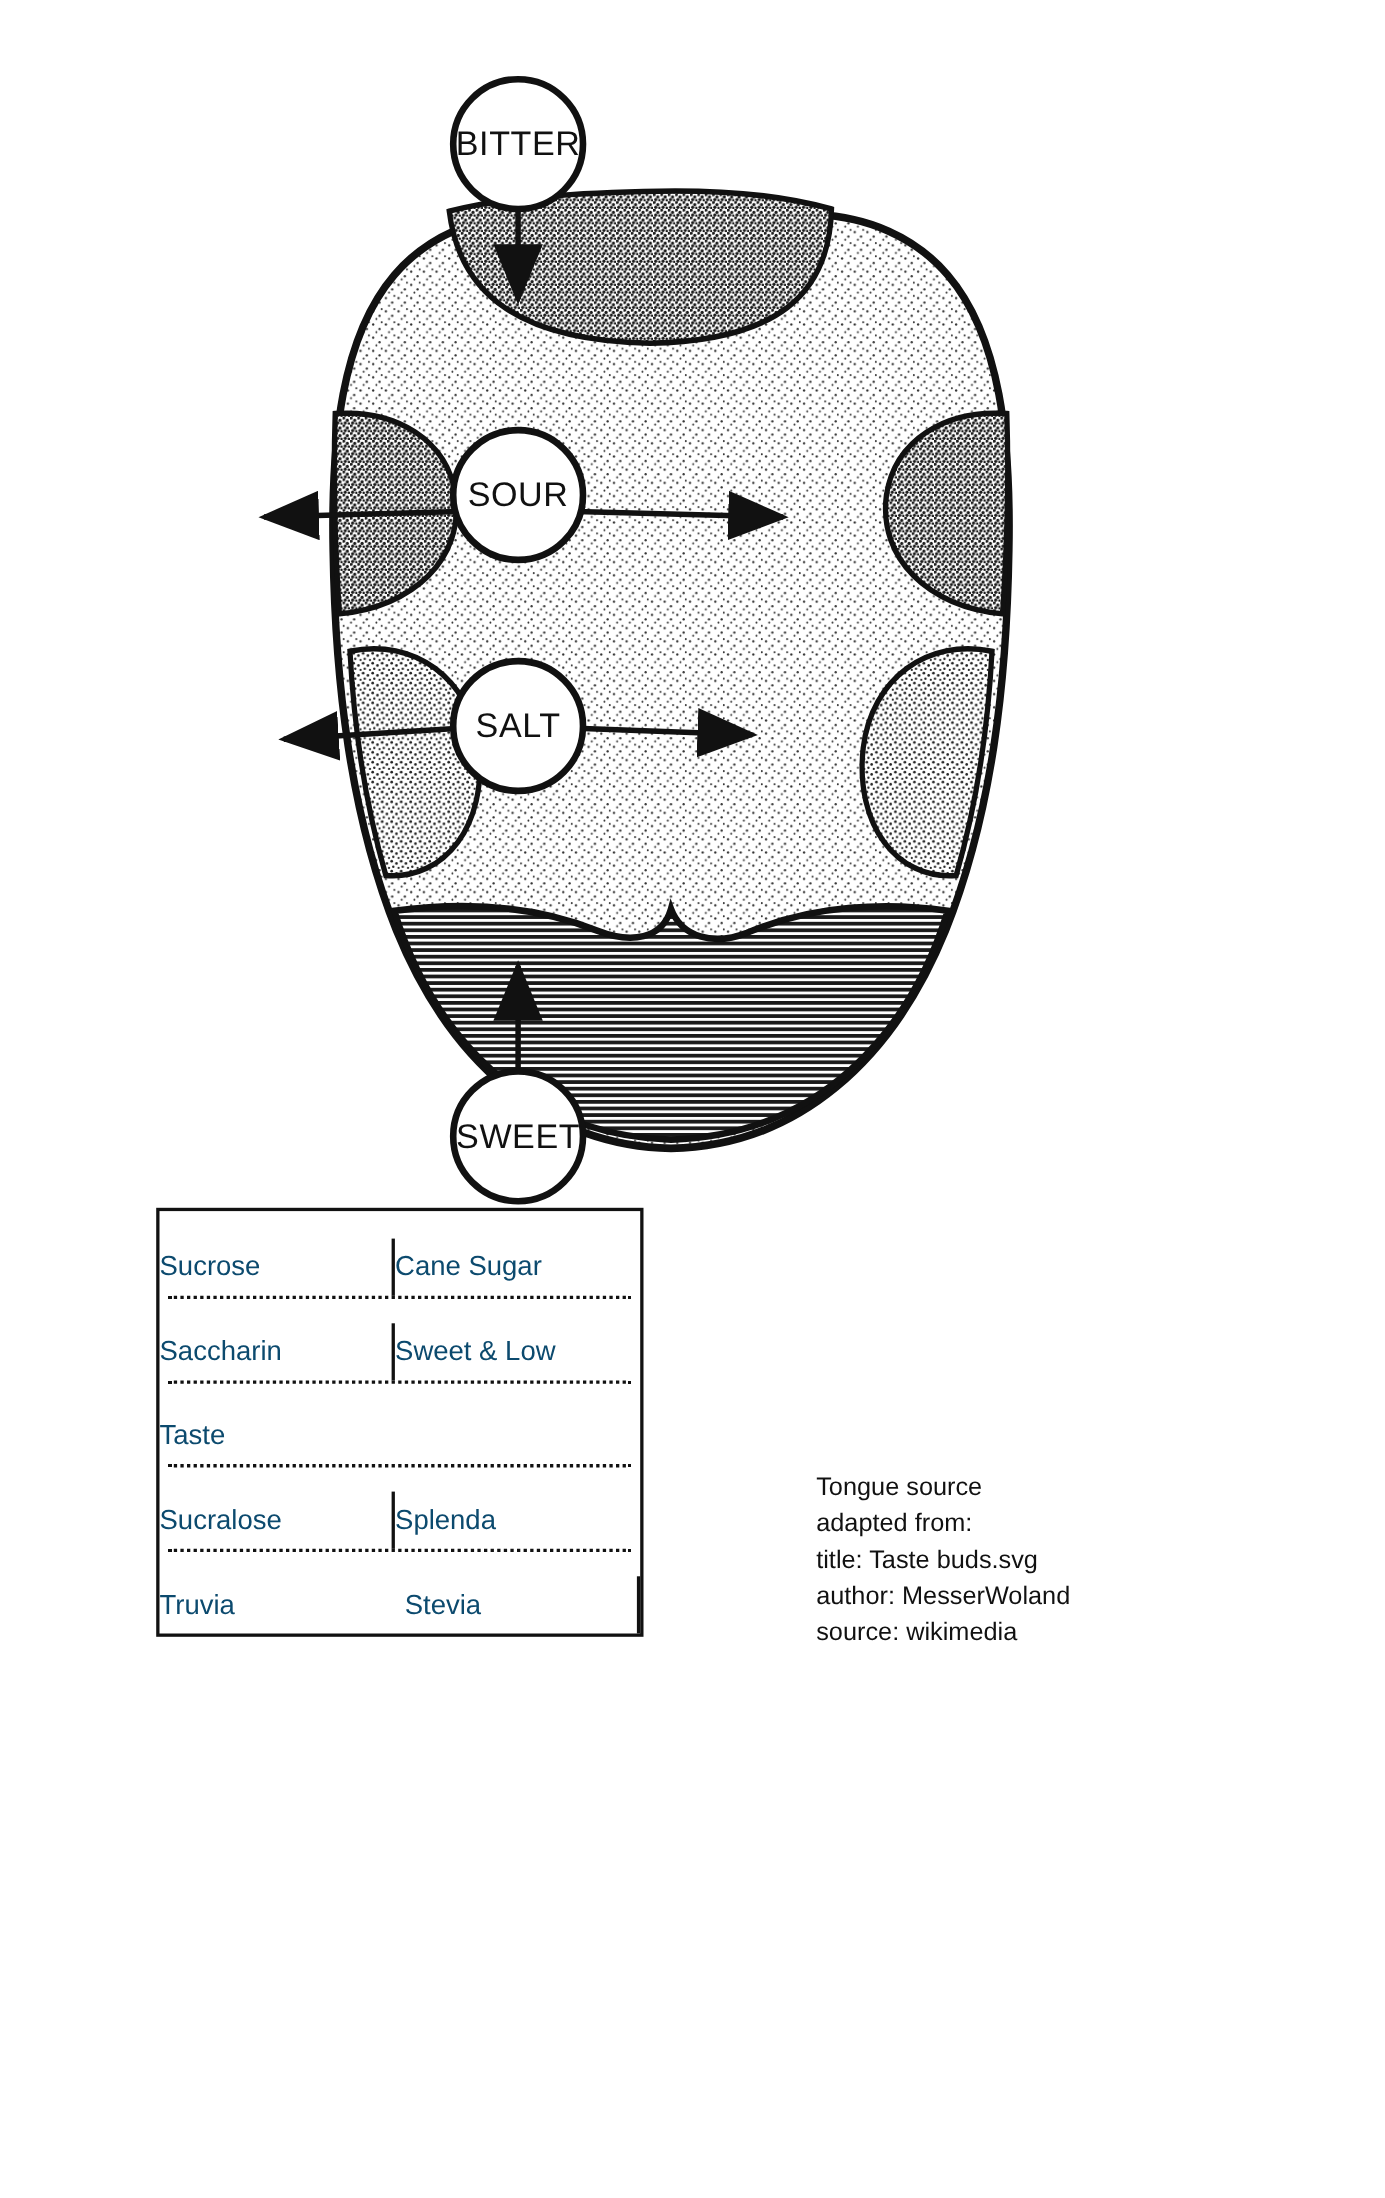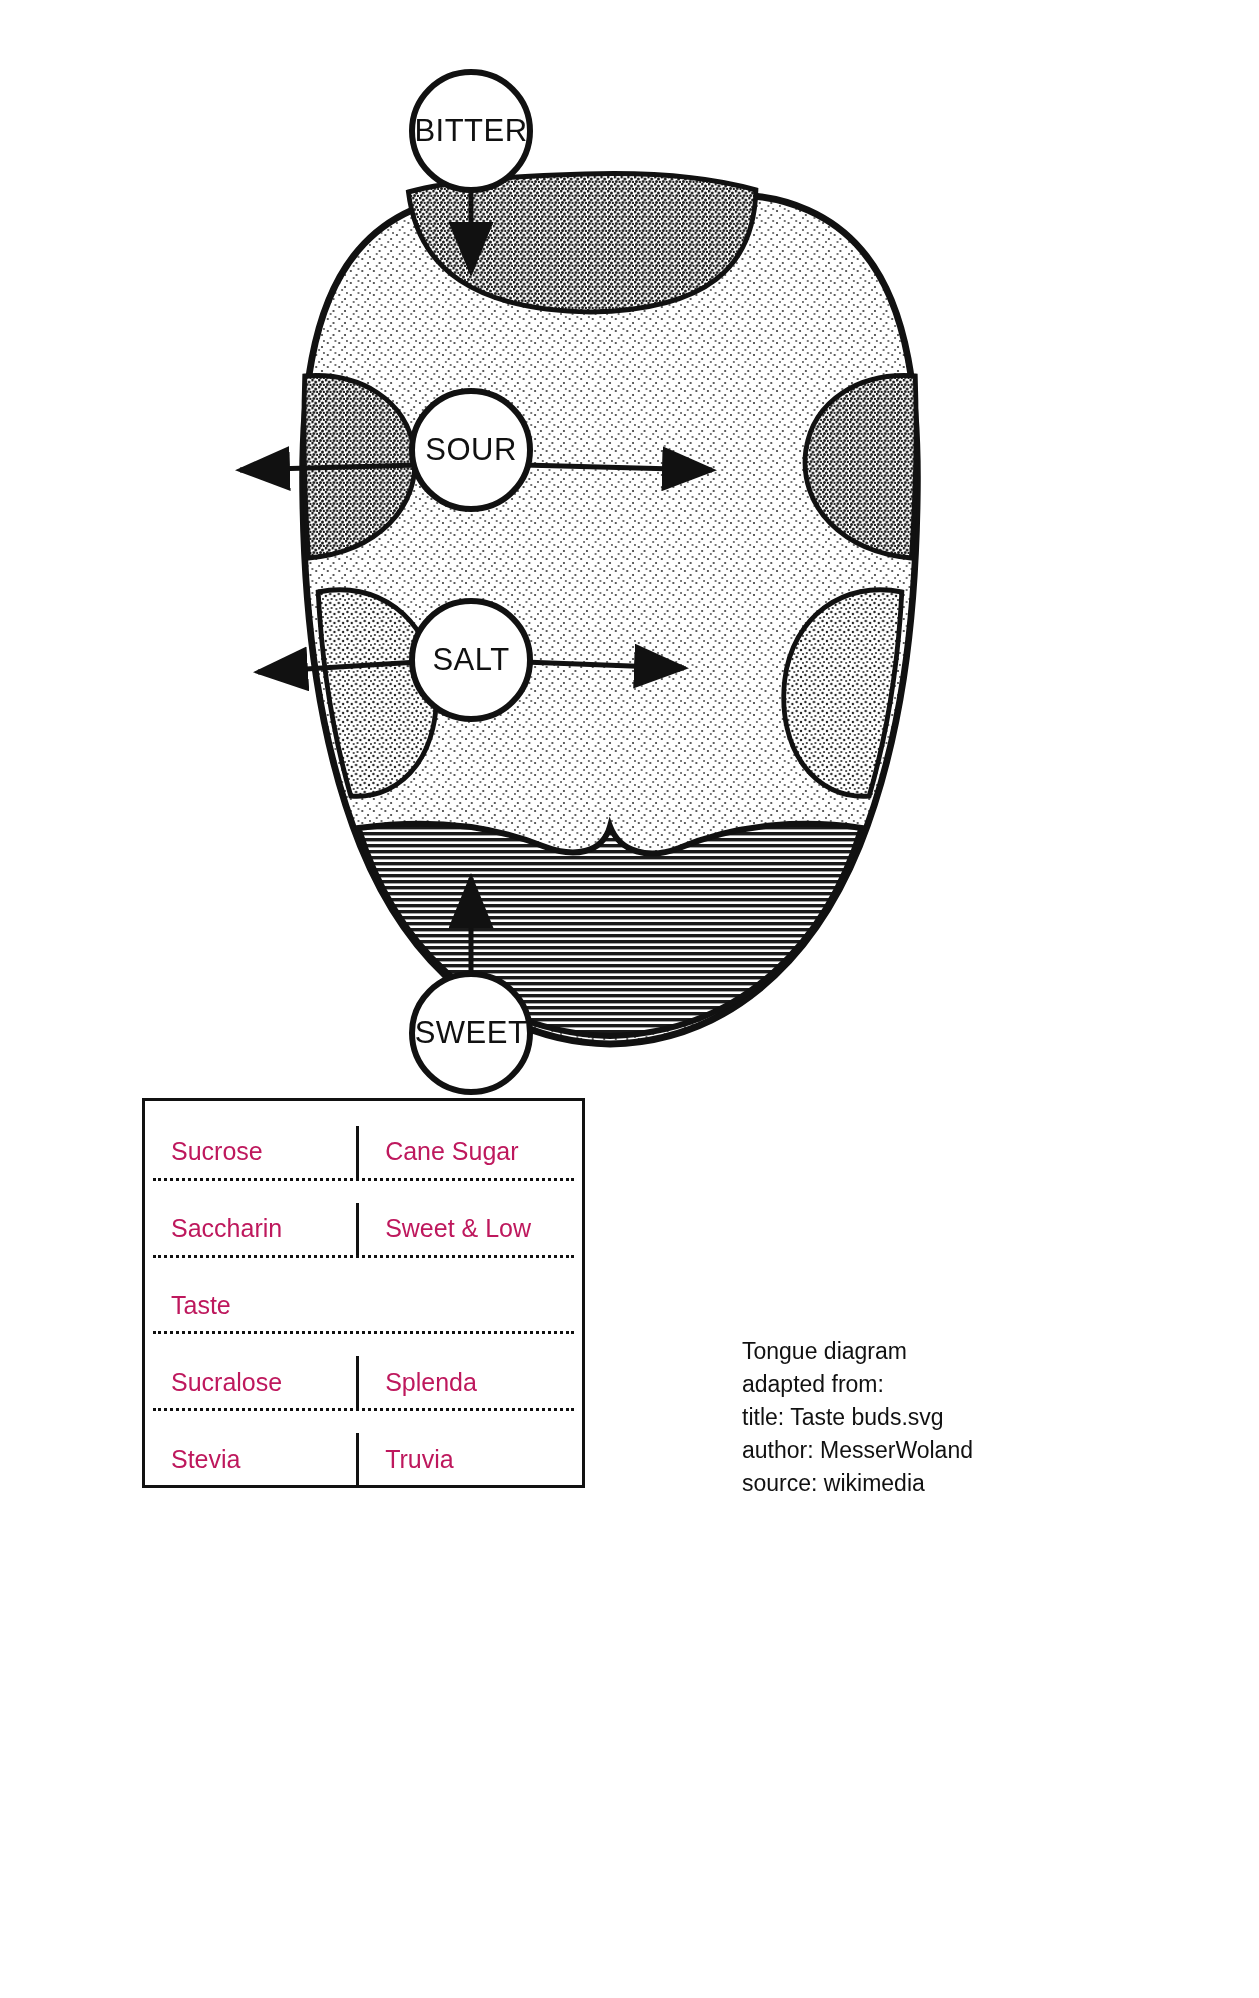--- a/index.html
+++ b/index.html
@@ -64,10 +64,9 @@
   .sw-cell {
     display: flex;
     align-items: center;
-    padding-left: 26px;
     font-size: 25px;
     box-sizing: border-box;
-    color: #be185d;
+    color: #0c4a6e;
     margin-top: 25px;
   }
   .sw-cell.left {

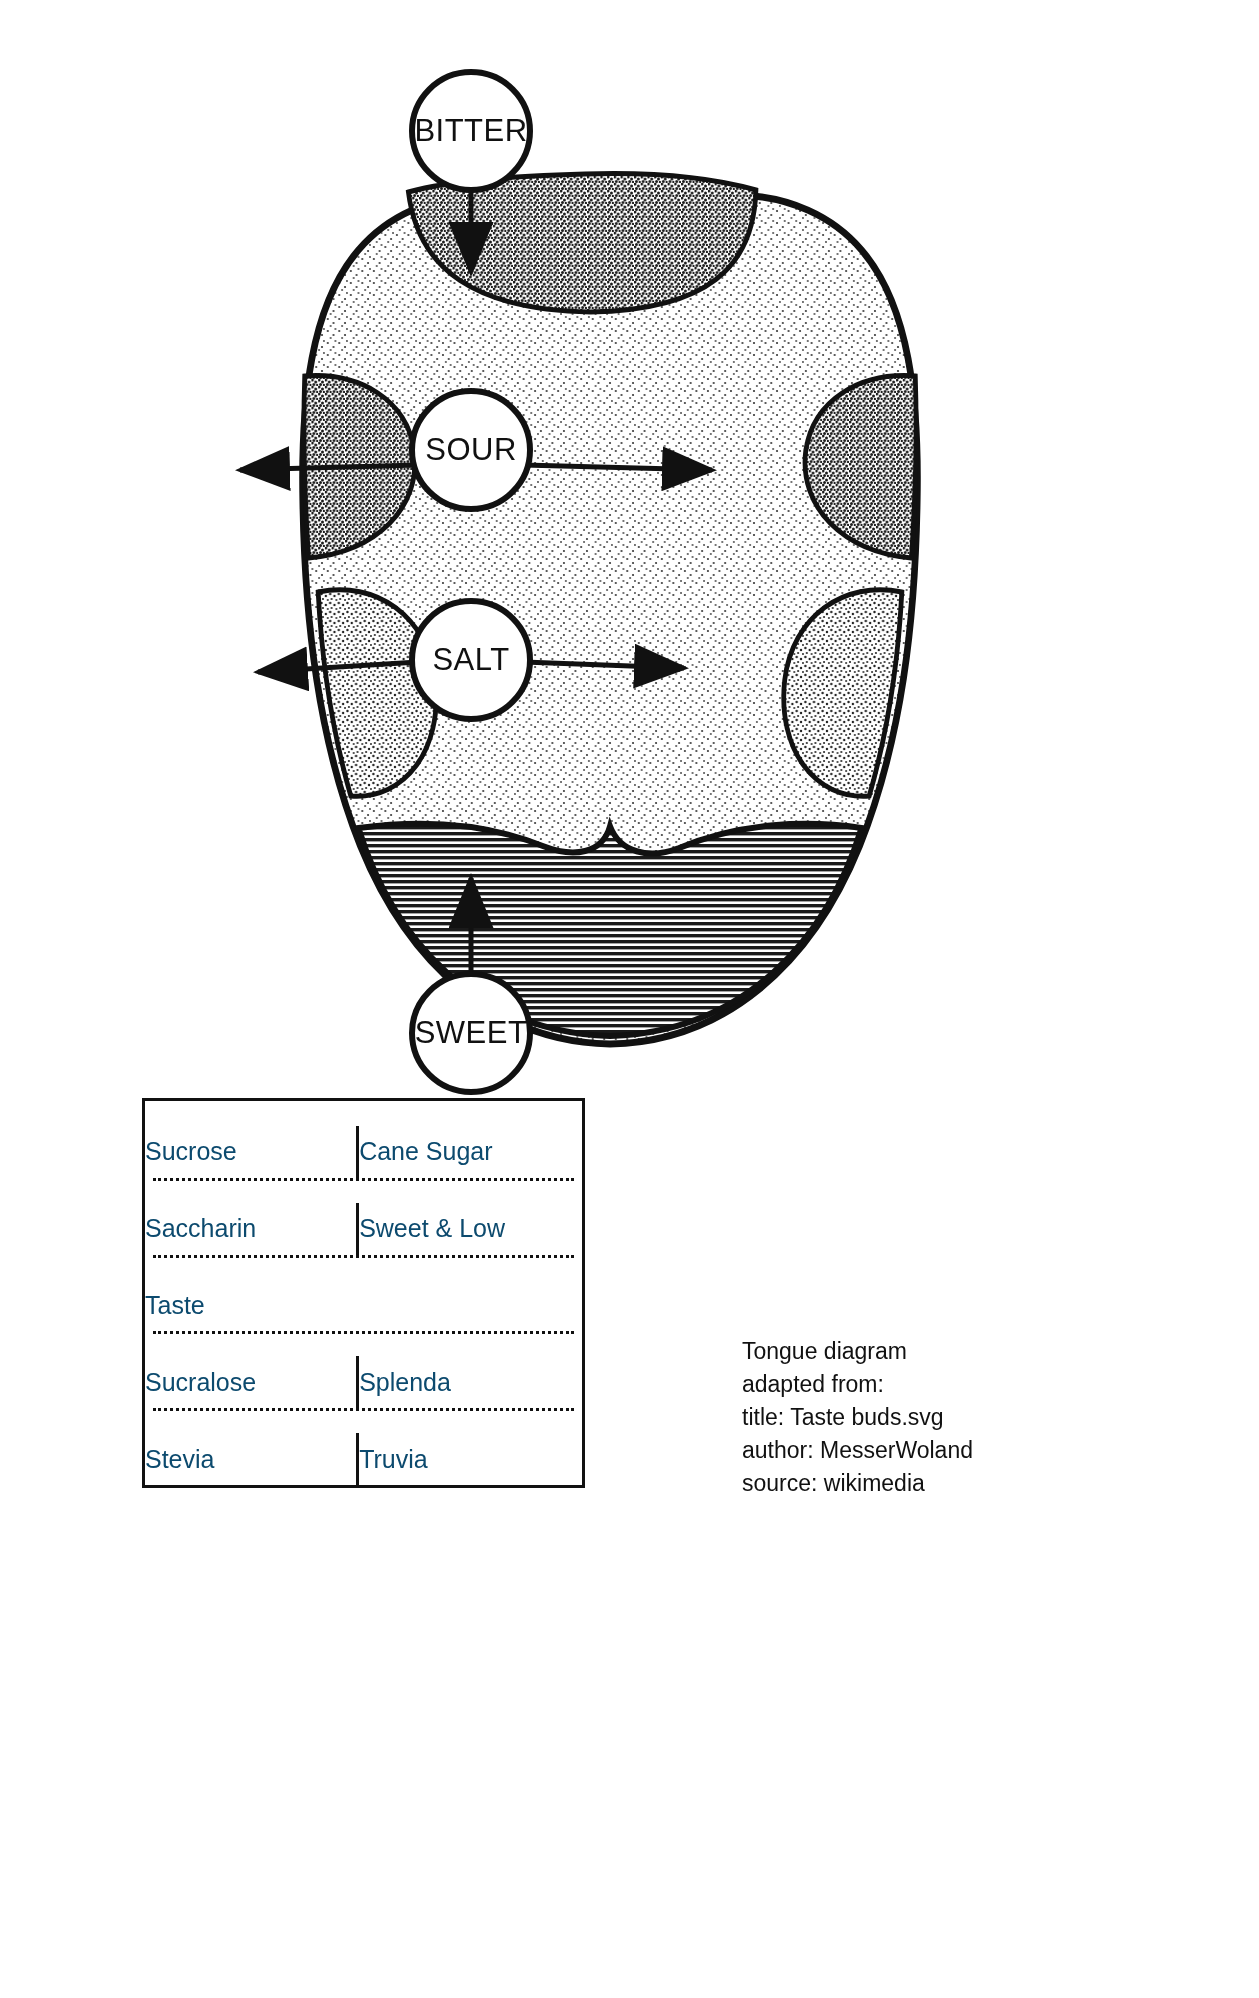--- a/index.html
+++ b/index.html
@@ -239,7 +239,7 @@
   </div>
 
   <div class="credit">
-    <div>Tongue diagram</div>
+    <div>Tongue source</div>
     <div>adapted from:</div>
     <div>title: Taste buds.svg</div>
     <div>author: MesserWoland</div>

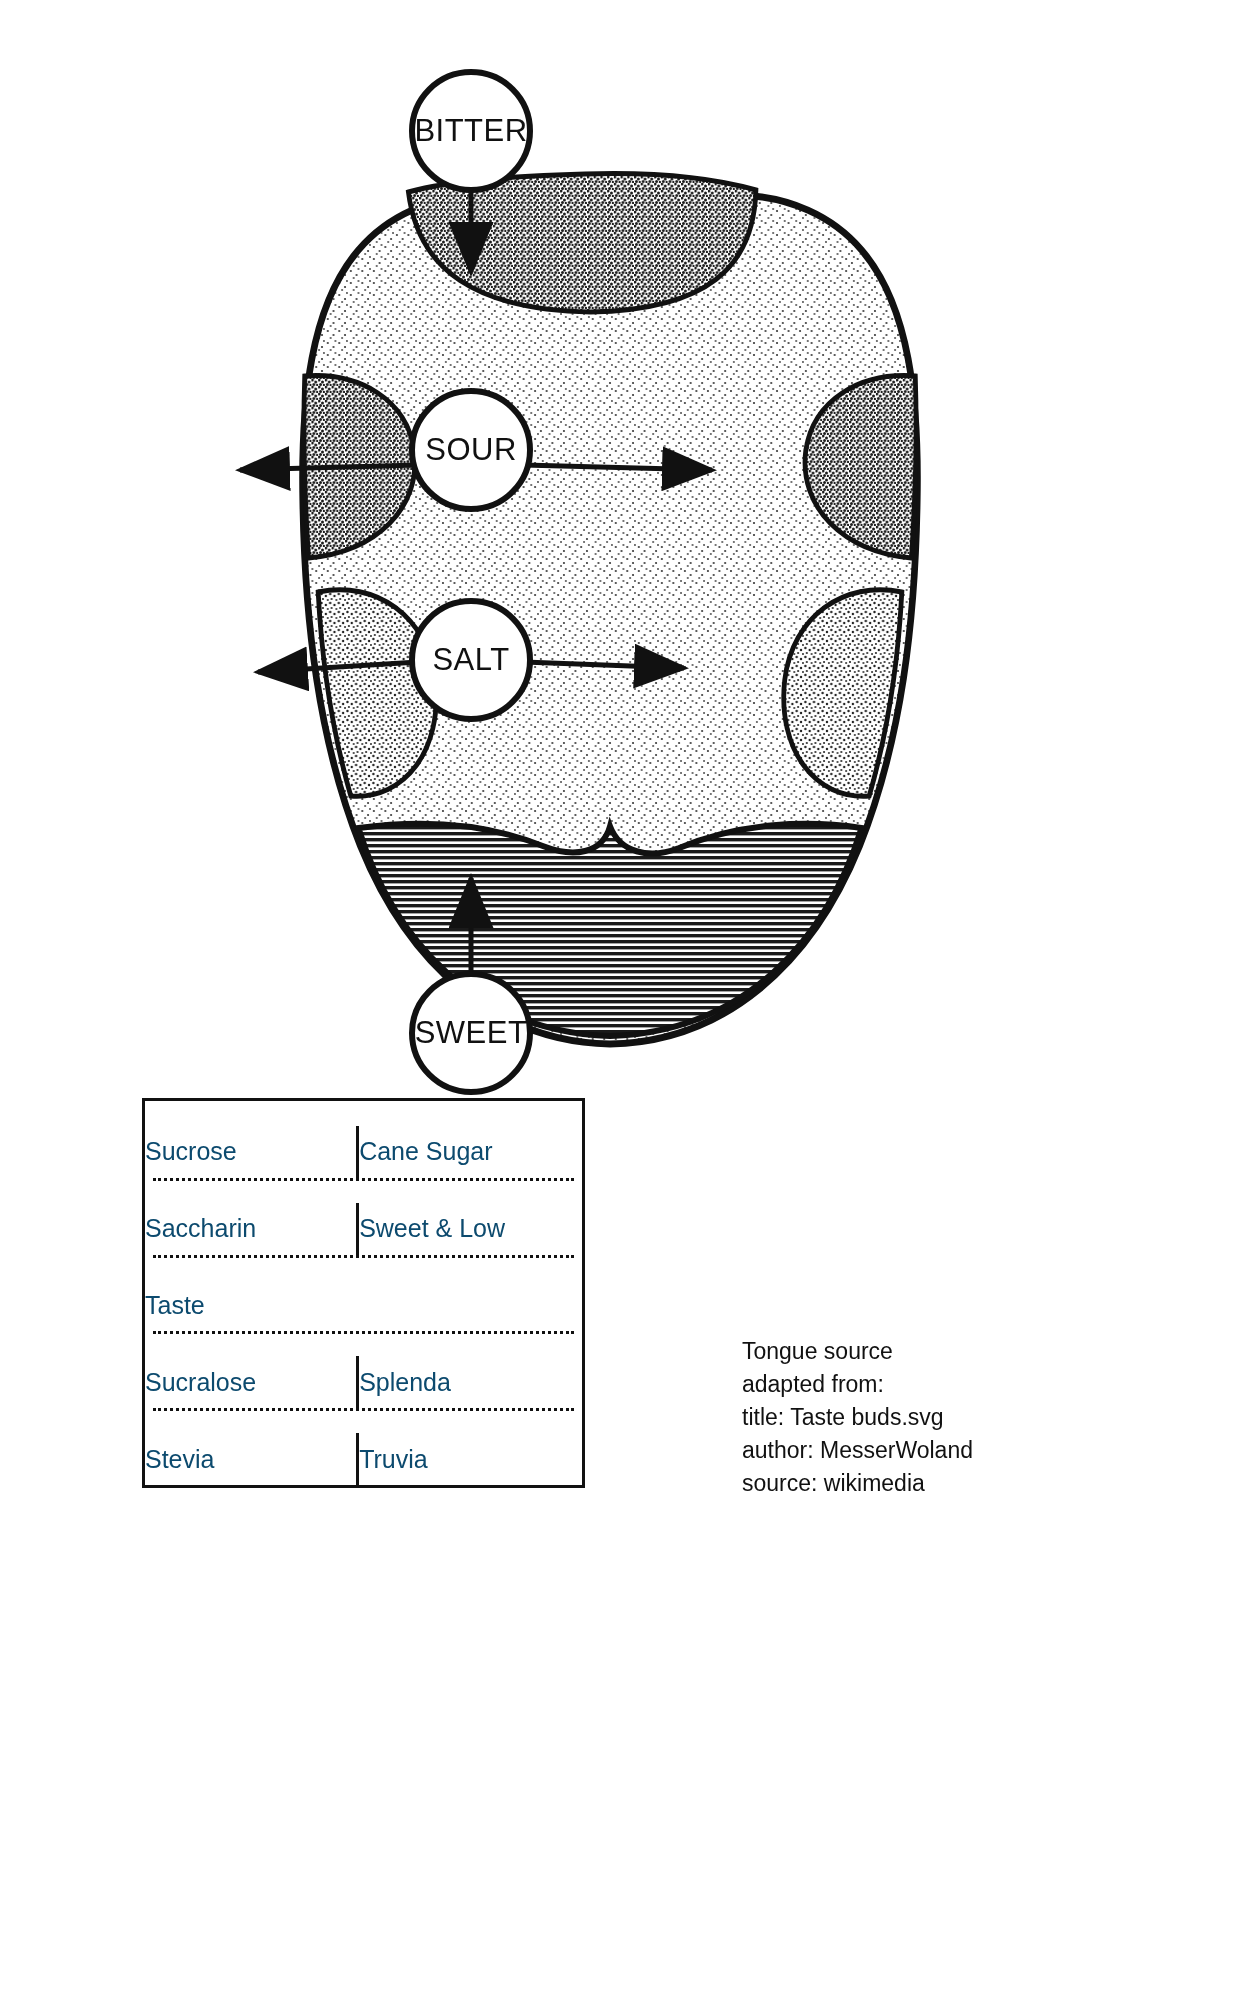--- a/index.html
+++ b/index.html
@@ -233,8 +233,8 @@
       <div class="sw-cell right">Splenda</div>
     </div>
     <div class="sw-row">
+      <div class="sw-cell right">Truvia</div>
       <div class="sw-cell left">Stevia</div>
-      <div class="sw-cell right">Truvia</div>
     </div>
   </div>
 

